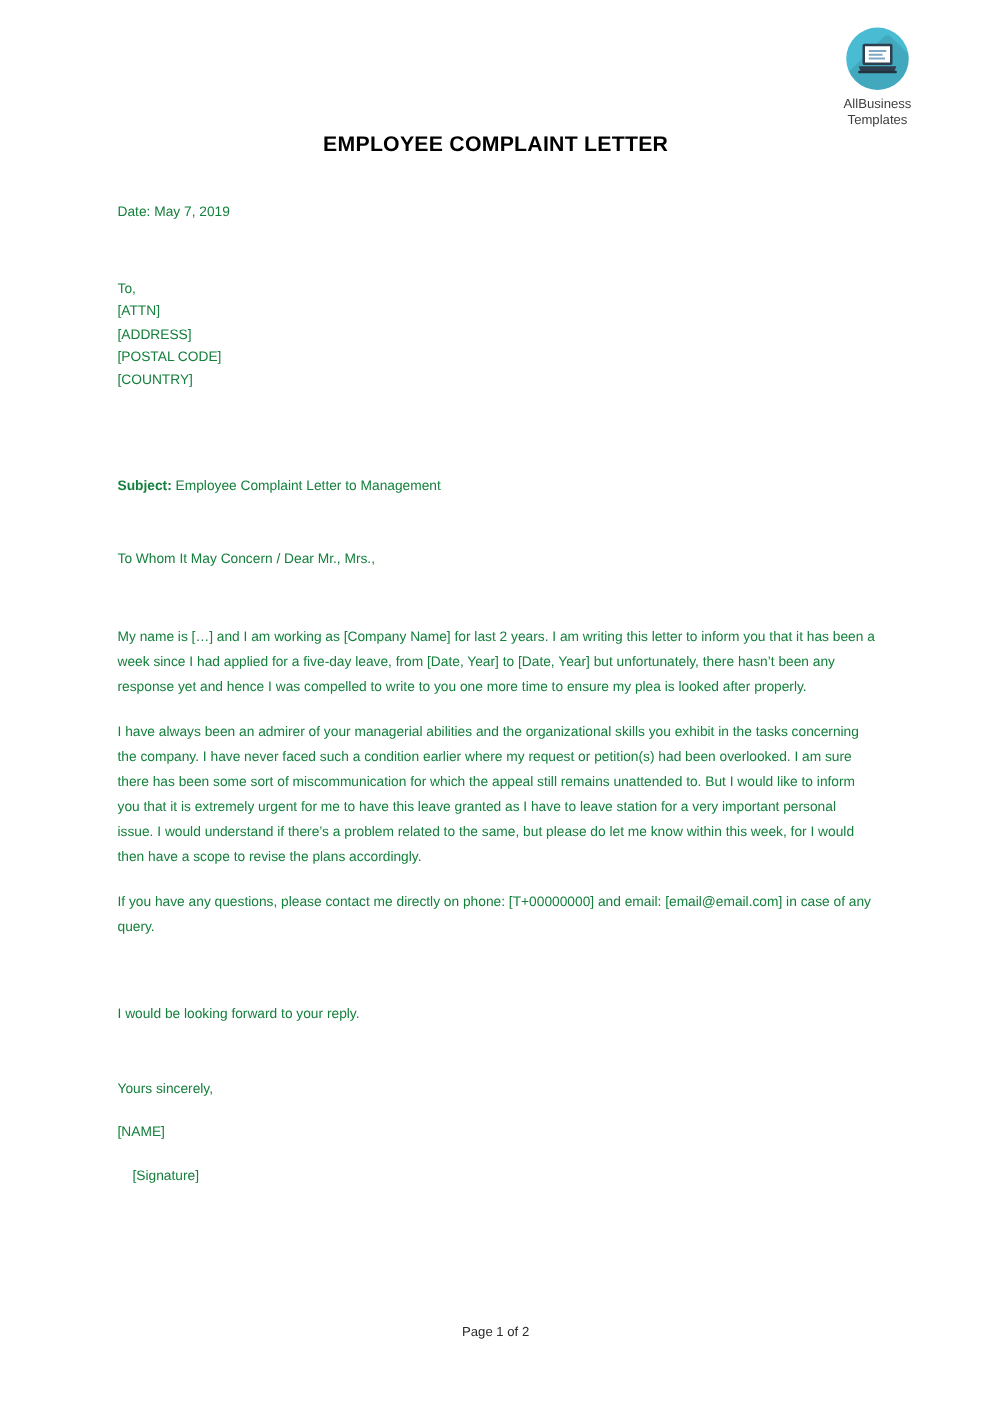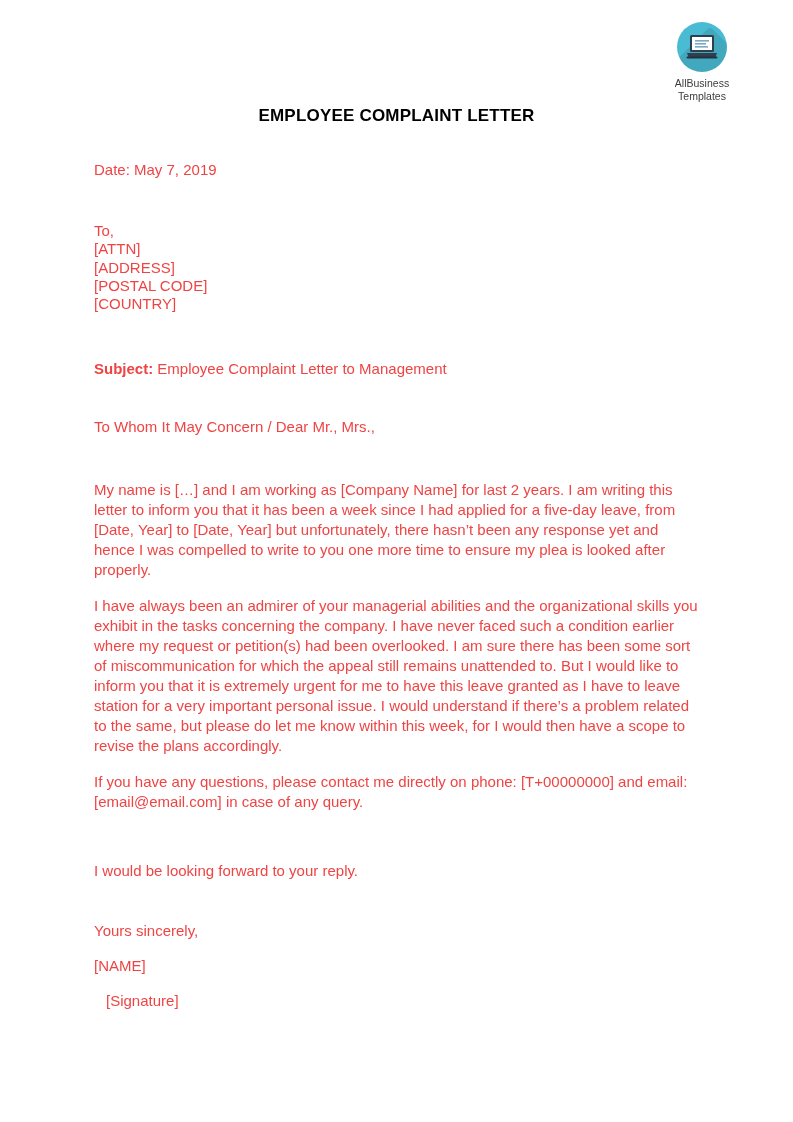--- a/index.html
+++ b/index.html
@@ -87,9 +87,9 @@
     left: 94px;
     top: 160px;
     width: 606px;
-    font-size: 15px;
+    font-size: 11px;
     line-height: 20px;
-    color: #ef4444;
+    color: #15803d;
   }
 
   .line { margin: 0; }

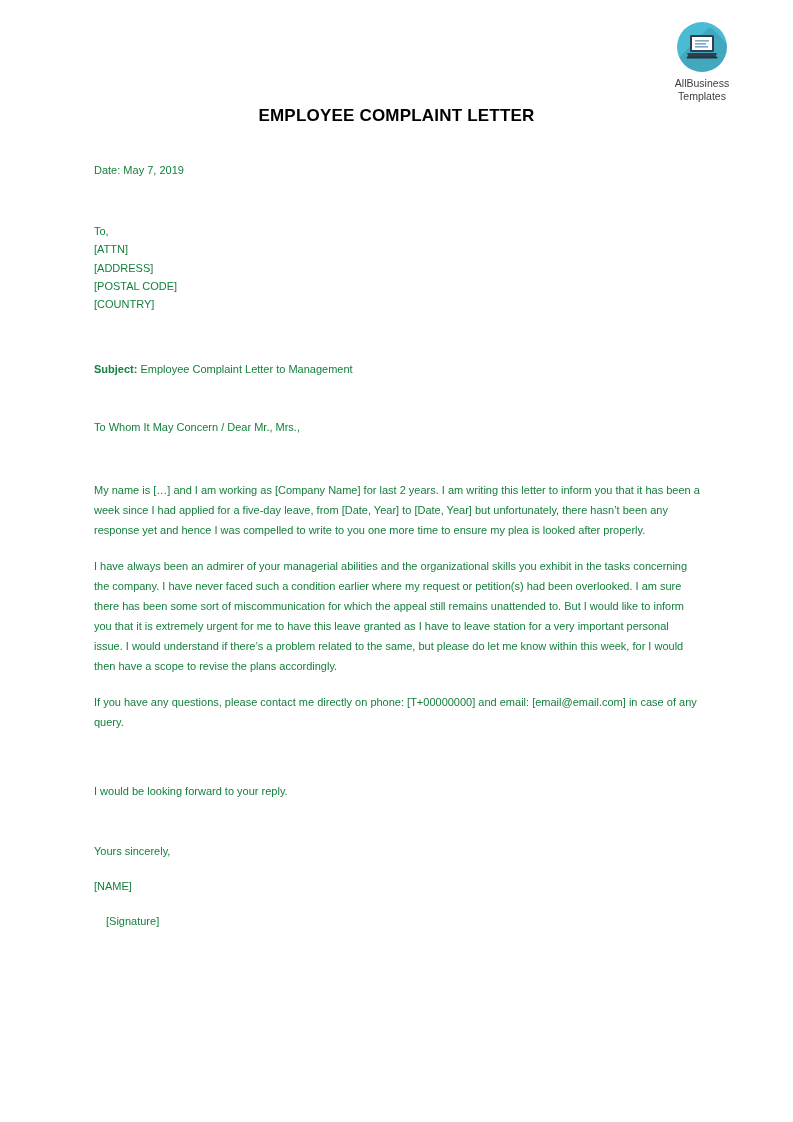--- a/index.html
+++ b/index.html
@@ -102,7 +102,7 @@
   .addr-block p { margin: 0; line-height: 18.3px; }
 
   .subject-line {
-    margin-top: 46px;
+    margin-top: 66px;
   }
   .subject-label { font-weight: bold; }
 

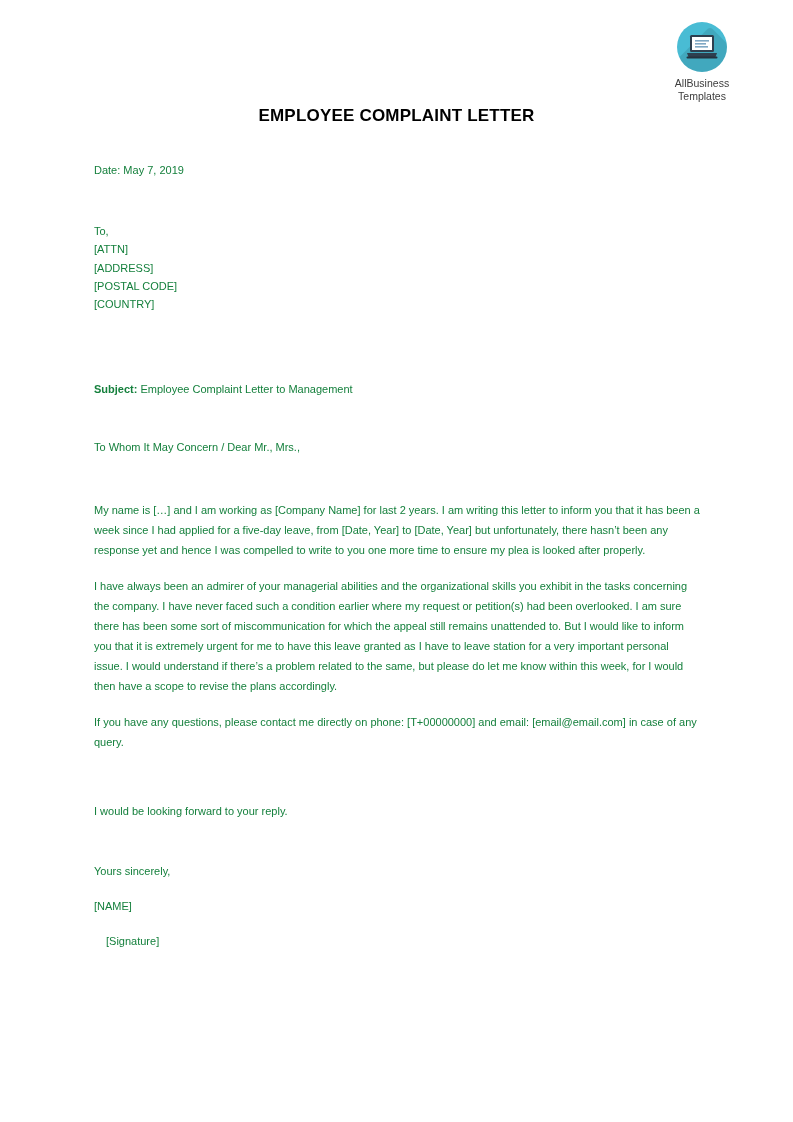--- a/index.html
+++ b/index.html
@@ -190,6 +190,7 @@
 
   </div>
 
+  <div class="footer">Page 1 of 2</div>
 
 </div>
 

